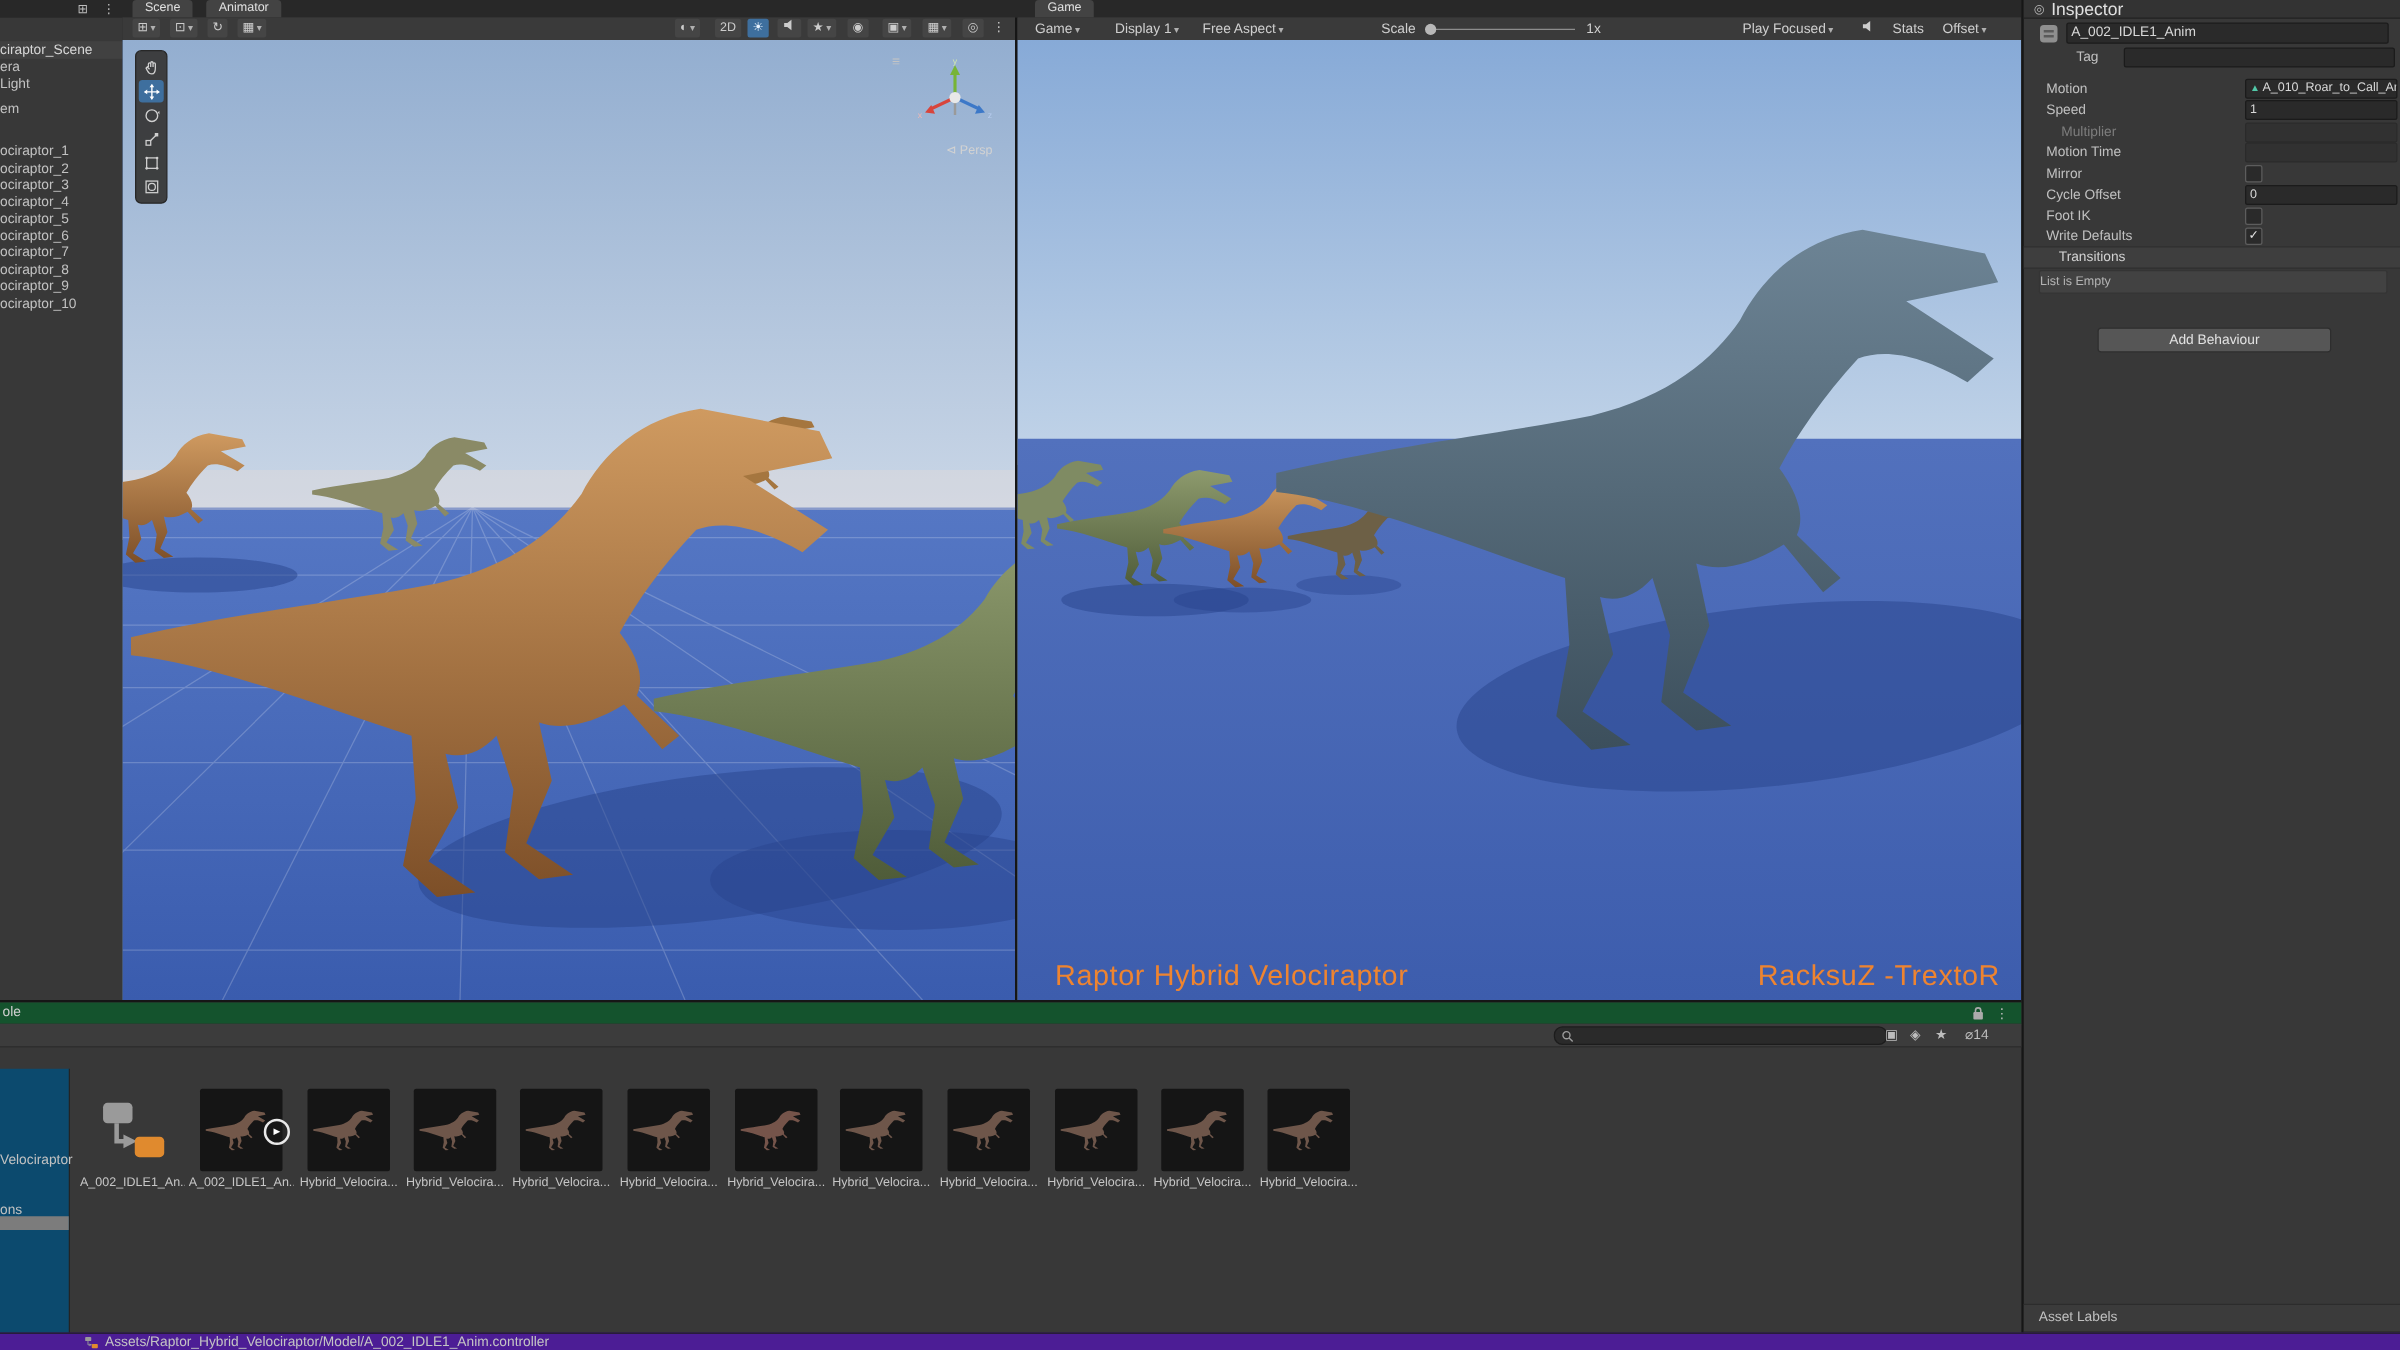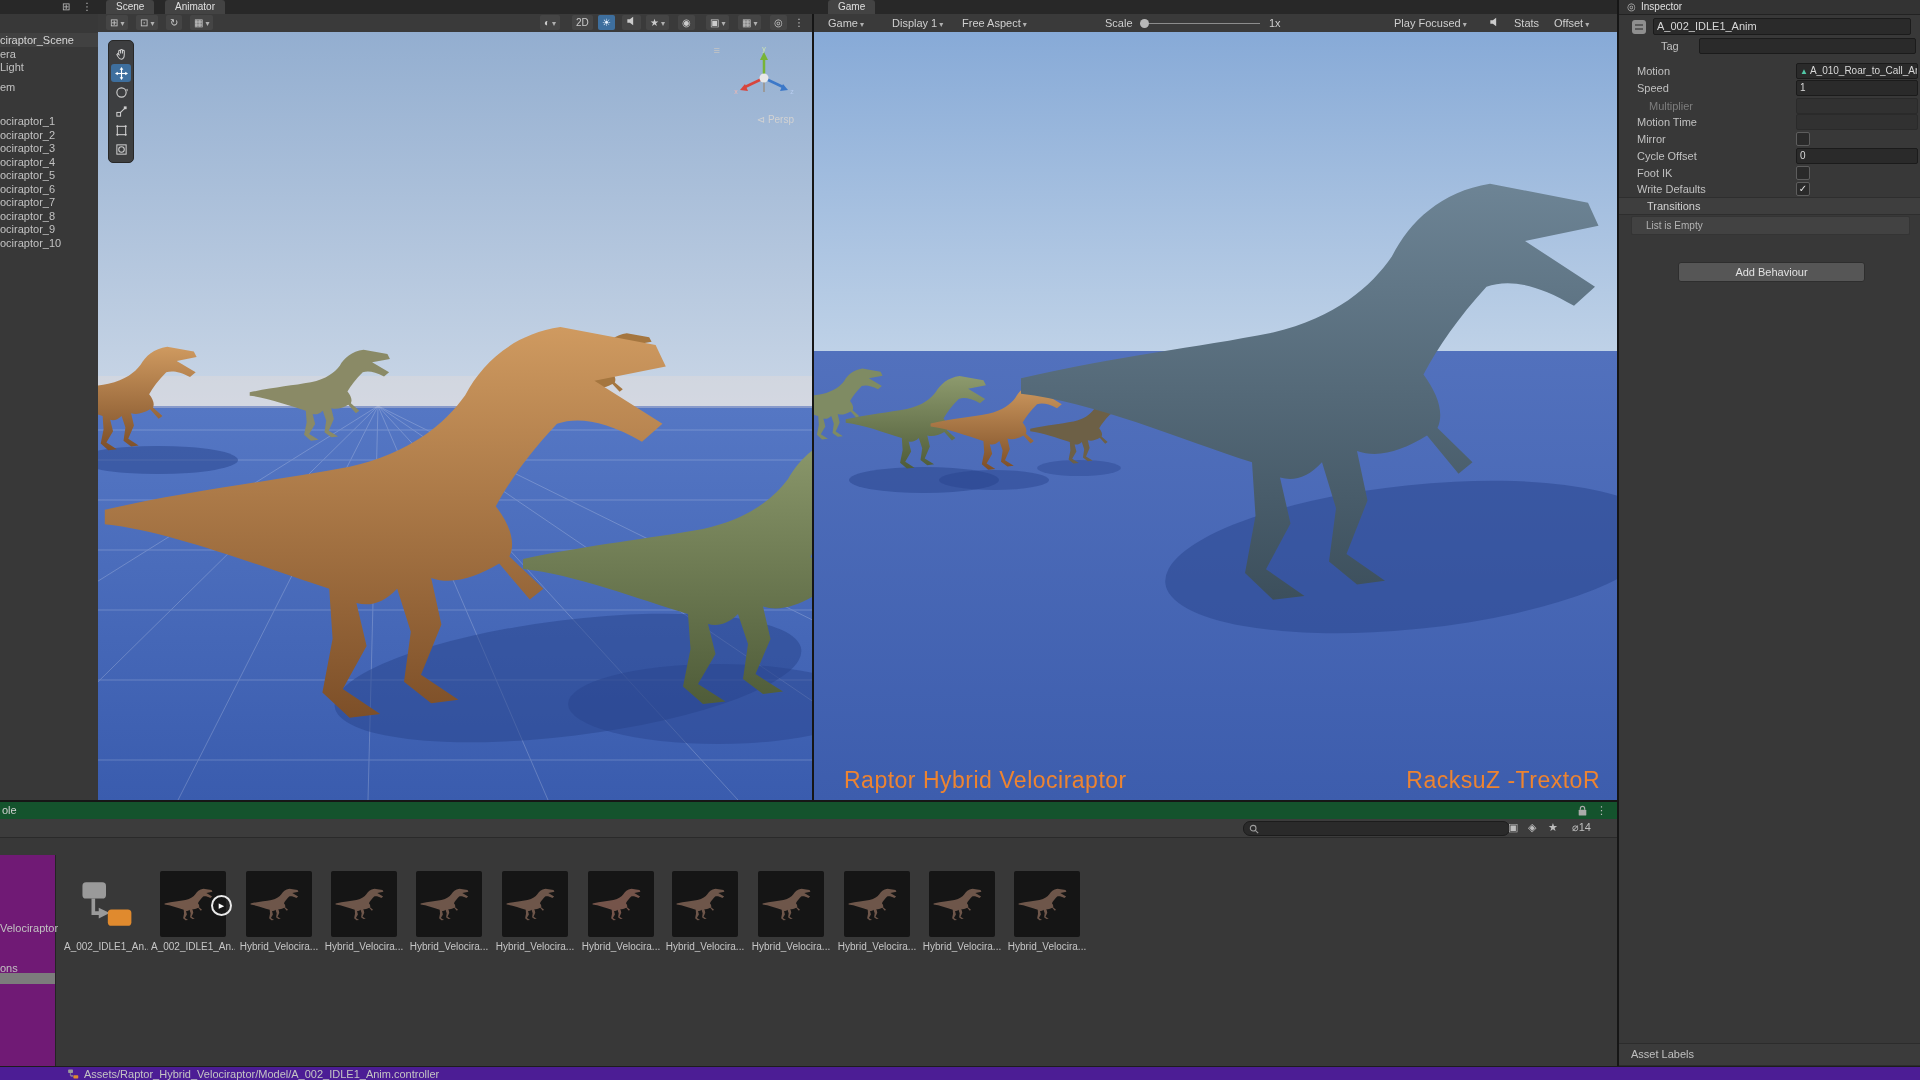--- a/index.html
+++ b/index.html
@@ -315,7 +315,7 @@
   <div class="inspector">
     <div class="insp-tabrow">
       <span class="abs" style="left:8px;top:1px;font-size:10px;color:#bdbdbd">◎</span>
-      <span class="abs" style="left:22px;top:0;font-size:10px;line-height:14px;color:#e0e0e0">Inspector</span>
+      <span class="abs" style="left:22px;top:0;font-size:14px;line-height:14px;color:#e0e0e0">Inspector</span>
     </div>
 
     <div class="irow" style="top:18px;height:18px">

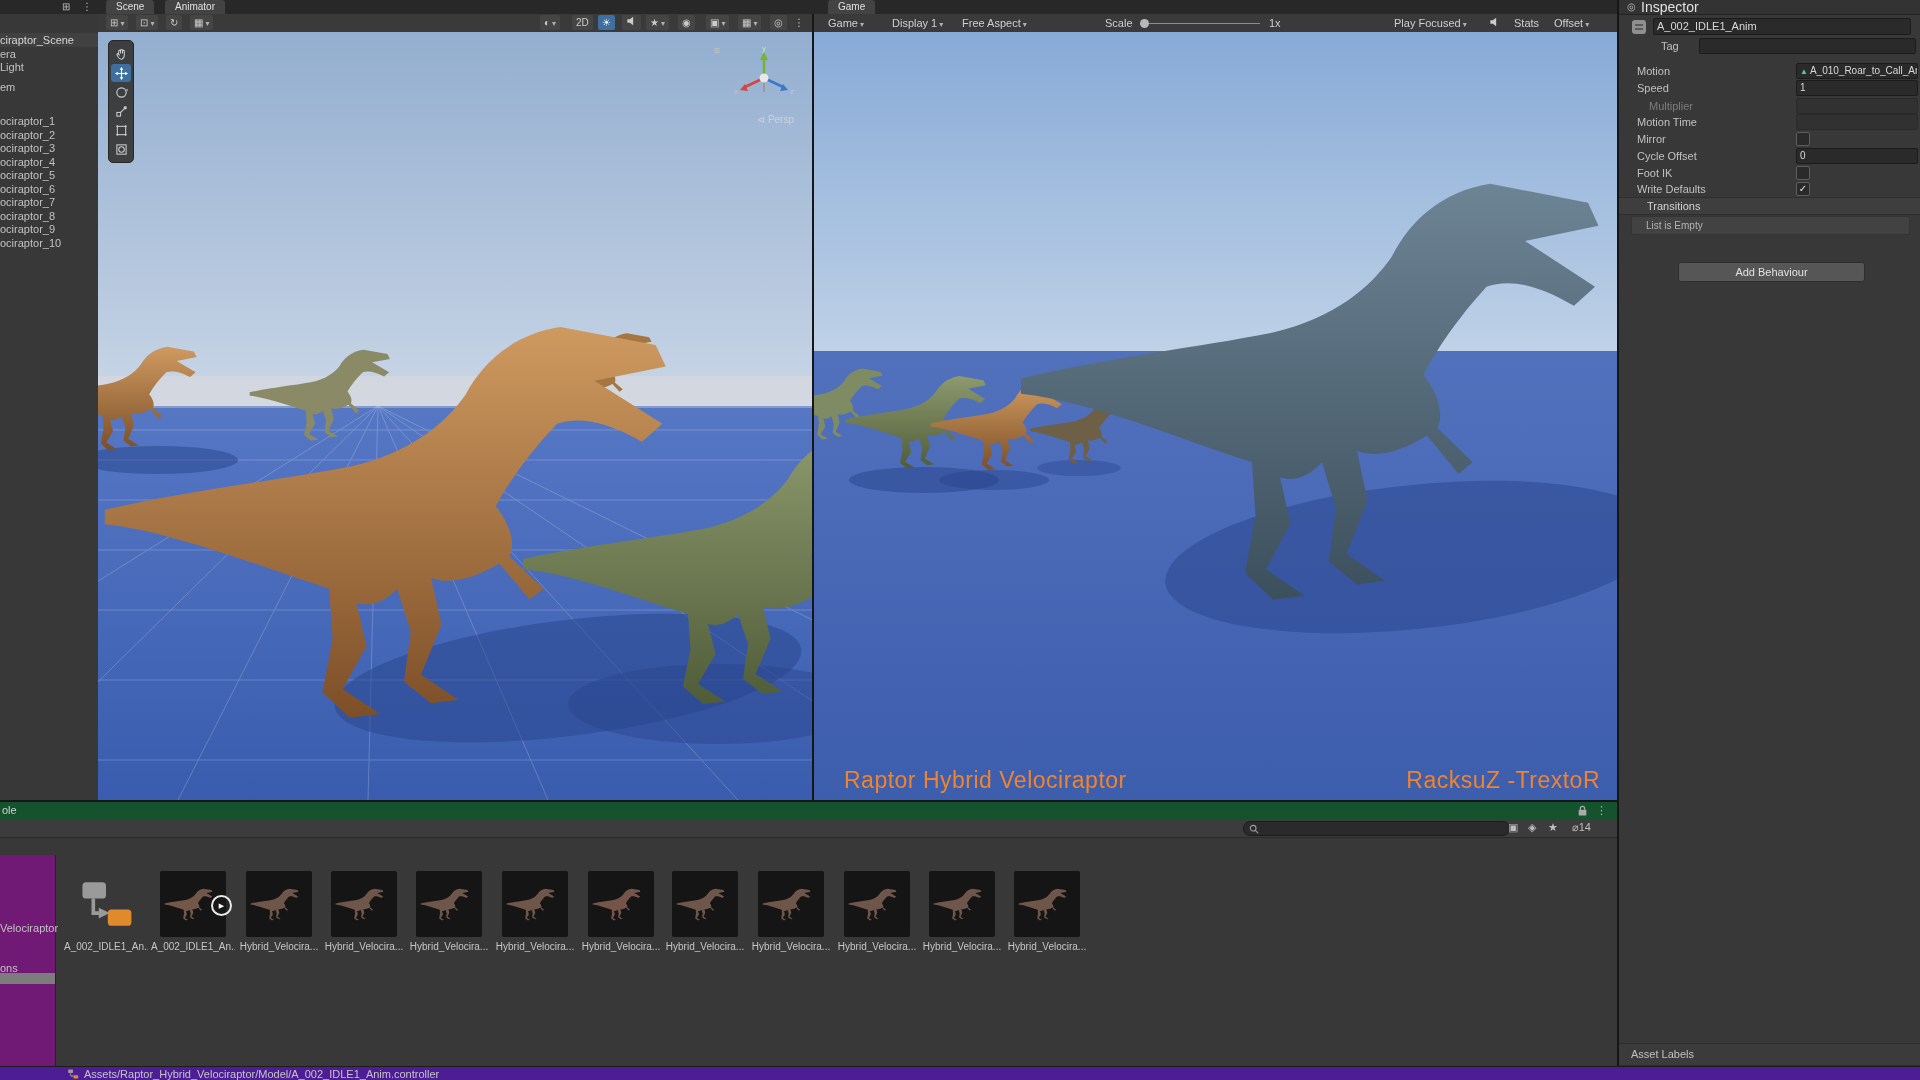--- a/index.html
+++ b/index.html
@@ -371,7 +371,7 @@
       <span class="row-label" style="left:28px;color:#d2d2d2">Transitions</span>
     </div>
     <div class="abs" style="top:216px;left:12px;right:12px;height:17px;background:#424242;border:1px solid #343434;border-radius:2px;">
-      <span style="font-size:10px;color:#b4b4b4;line-height:17px;margin-left:14px">List is Empty</span>
+      <span style="font-size:10px;color:#b4b4b4;line-height:17px;">List is Empty</span>
     </div>
 
     <div class="btn abs" style="top:262px;left:59px;width:185px;height:18px;line-height:18px">Add Behaviour</div>

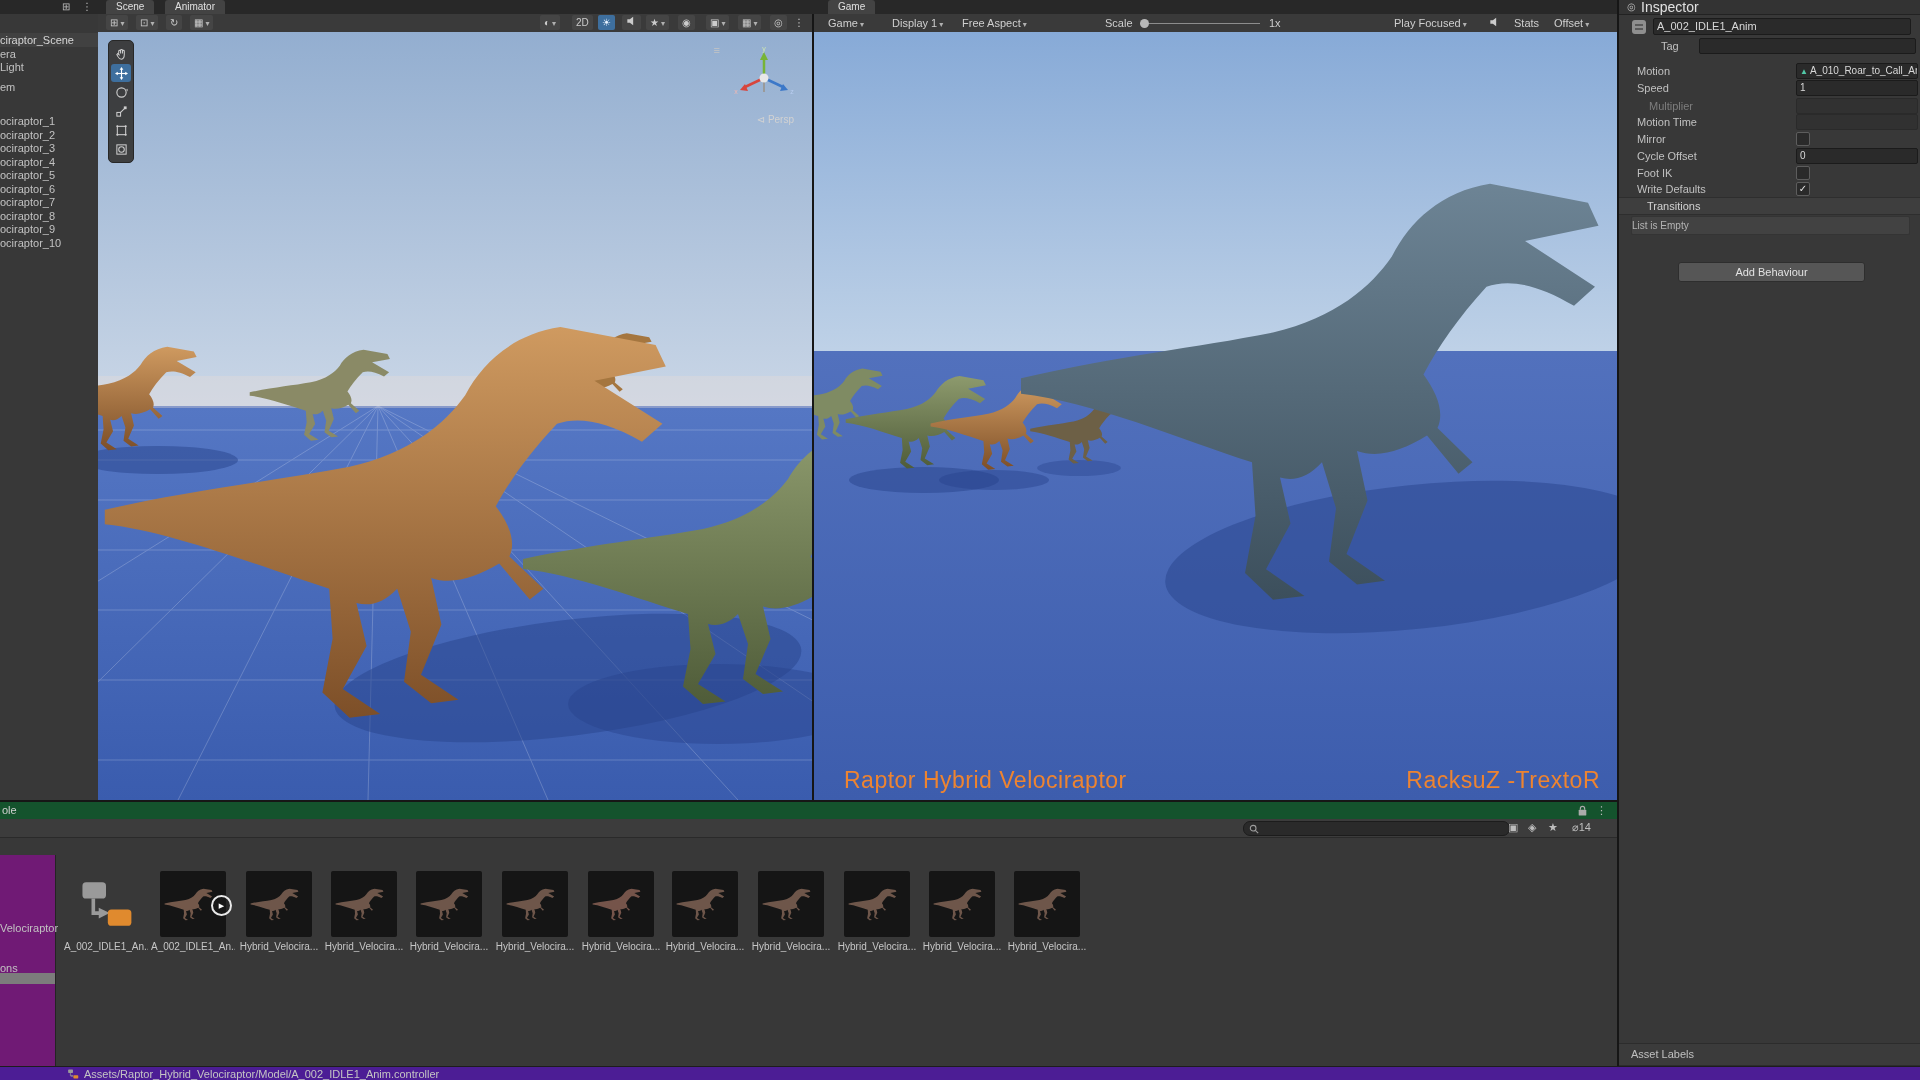--- a/index.html
+++ b/index.html
@@ -63,7 +63,7 @@
   .crumb.last{color:#e4e4e4;}
   .csep{font-size:9px;color:#8a8a8a;margin:0 4px;}
   .proj-content{position:absolute;left:0;top:53px;width:100%;bottom:0;}
-  .treecol{position:absolute;left:0;top:0;width:55px;height:100%;background:#701a75;border-right:1px solid #242424;}
+  .treecol{position:absolute;left:0;top:0;width:55px;height:100%;background:#0c4a6e;border-right:1px solid #242424;}
   .titem{position:absolute;left:0;font-size:11px;color:#c2c2c2;white-space:nowrap;line-height:13px;}
   .tsel{position:absolute;left:0;width:55px;height:11px;background:#7c7c7c;}
   .asset{position:absolute;top:16px;width:84px;text-align:center;}

